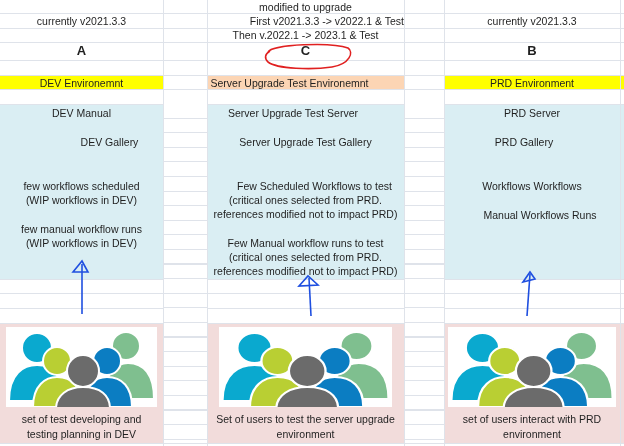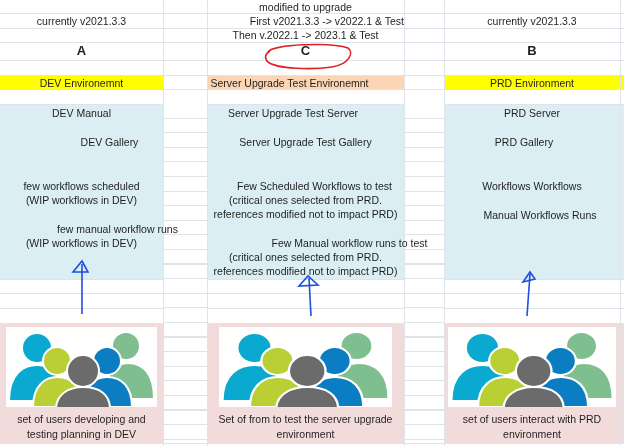--- a/index.html
+++ b/index.html
@@ -77,7 +77,7 @@
   <div class="cell" style="left:0;top:135px;width:163px;margin-left:28px;">DEV Gallery</div>
   <div class="cell" style="left:0;top:179px;width:163px;">few workflows scheduled</div>
   <div class="cell" style="left:0;top:193px;width:163px;">(WIP workflows in DEV)</div>
-  <div class="cell" style="left:0;top:222px;width:163px;padding-left:36px;">few manual workflow runs</div>
+  <div class="cell" style="left:0;top:222px;width:163px;">few manual workflow runs</div>
   <div class="cell" style="left:0;top:236px;width:163px;">(WIP workflows in DEV)</div>
   <div class="cell" style="left:0;top:412px;width:163px;">set of users developing and</div>
   <div class="cell" style="left:0;top:427px;width:163px;">testing planning in DEV</div>

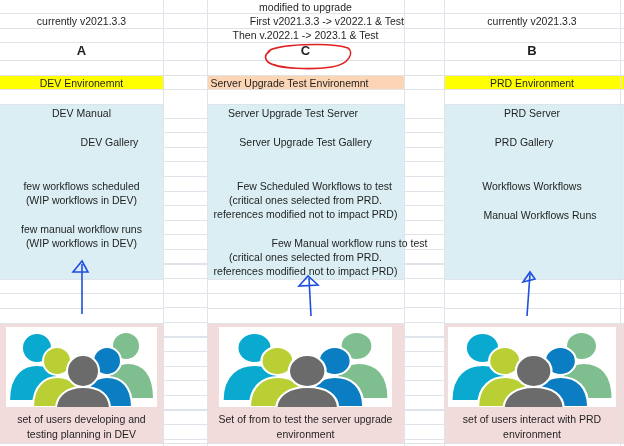--- a/index.html
+++ b/index.html
@@ -94,7 +94,7 @@
   <div class="cell" style="left:216px;top:179px;width:197px;">Few Scheduled Workflows to test</div>
   <div class="cell" style="left:207px;top:193px;width:197px;">(critical ones selected from PRD.</div>
   <div class="cell" style="left:207px;top:207px;width:197px;">references modified not to impact PRD)</div>
-  <div class="cell" style="left:207px;top:236px;width:197px;padding-left:44px;">Few Manual workflow runs to test</div>
+  <div class="cell" style="left:207px;top:236px;width:197px;">Few Manual workflow runs to test</div>
   <div class="cell" style="left:207px;top:250px;width:197px;">(critical ones selected from PRD.</div>
   <div class="cell" style="left:207px;top:264px;width:197px;">references modified not to impact PRD)</div>
   <div class="cell" style="left:207px;top:412px;width:197px;">Set of from to test the server upgrade</div>

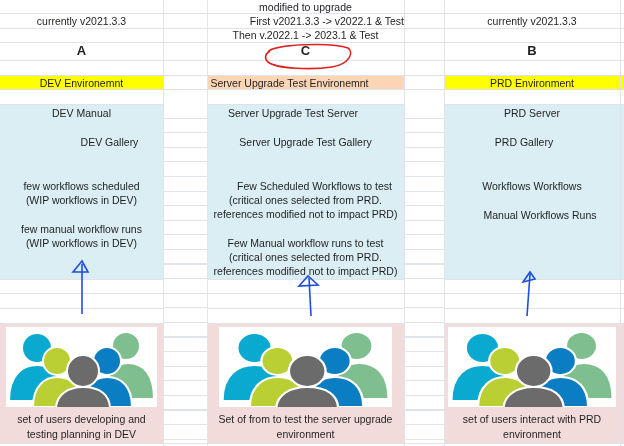--- a/index.html
+++ b/index.html
@@ -79,7 +79,7 @@
   <div class="cell" style="left:0;top:193px;width:163px;">(WIP workflows in DEV)</div>
   <div class="cell" style="left:0;top:222px;width:163px;">few manual workflow runs</div>
   <div class="cell" style="left:0;top:236px;width:163px;">(WIP workflows in DEV)</div>
-  <div class="cell" style="left:0;top:412px;width:163px;">set of users developing and</div>
+  <div class="cell" style="left:0;top:412px;width:163px;">set of test developing and</div>
   <div class="cell" style="left:0;top:427px;width:163px;">testing planning in DEV</div>
 </div>
 

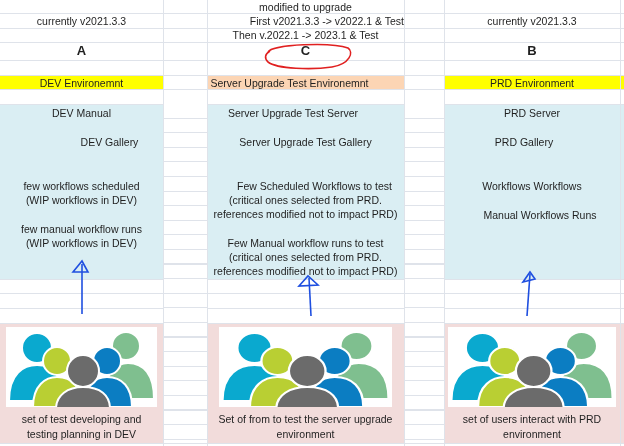--- a/index.html
+++ b/index.html
@@ -97,7 +97,7 @@
   <div class="cell" style="left:207px;top:236px;width:197px;">Few Manual workflow runs to test</div>
   <div class="cell" style="left:207px;top:250px;width:197px;">(critical ones selected from PRD.</div>
   <div class="cell" style="left:207px;top:264px;width:197px;">references modified not to impact PRD)</div>
-  <div class="cell" style="left:207px;top:412px;width:197px;">Set of from to test the server upgrade</div>
+  <div class="cell" style="left:207px;top:412px;width:197px;">Set of users to test the server upgrade</div>
   <div class="cell" style="left:207px;top:427px;width:197px;">environment</div>
 </div>
 

